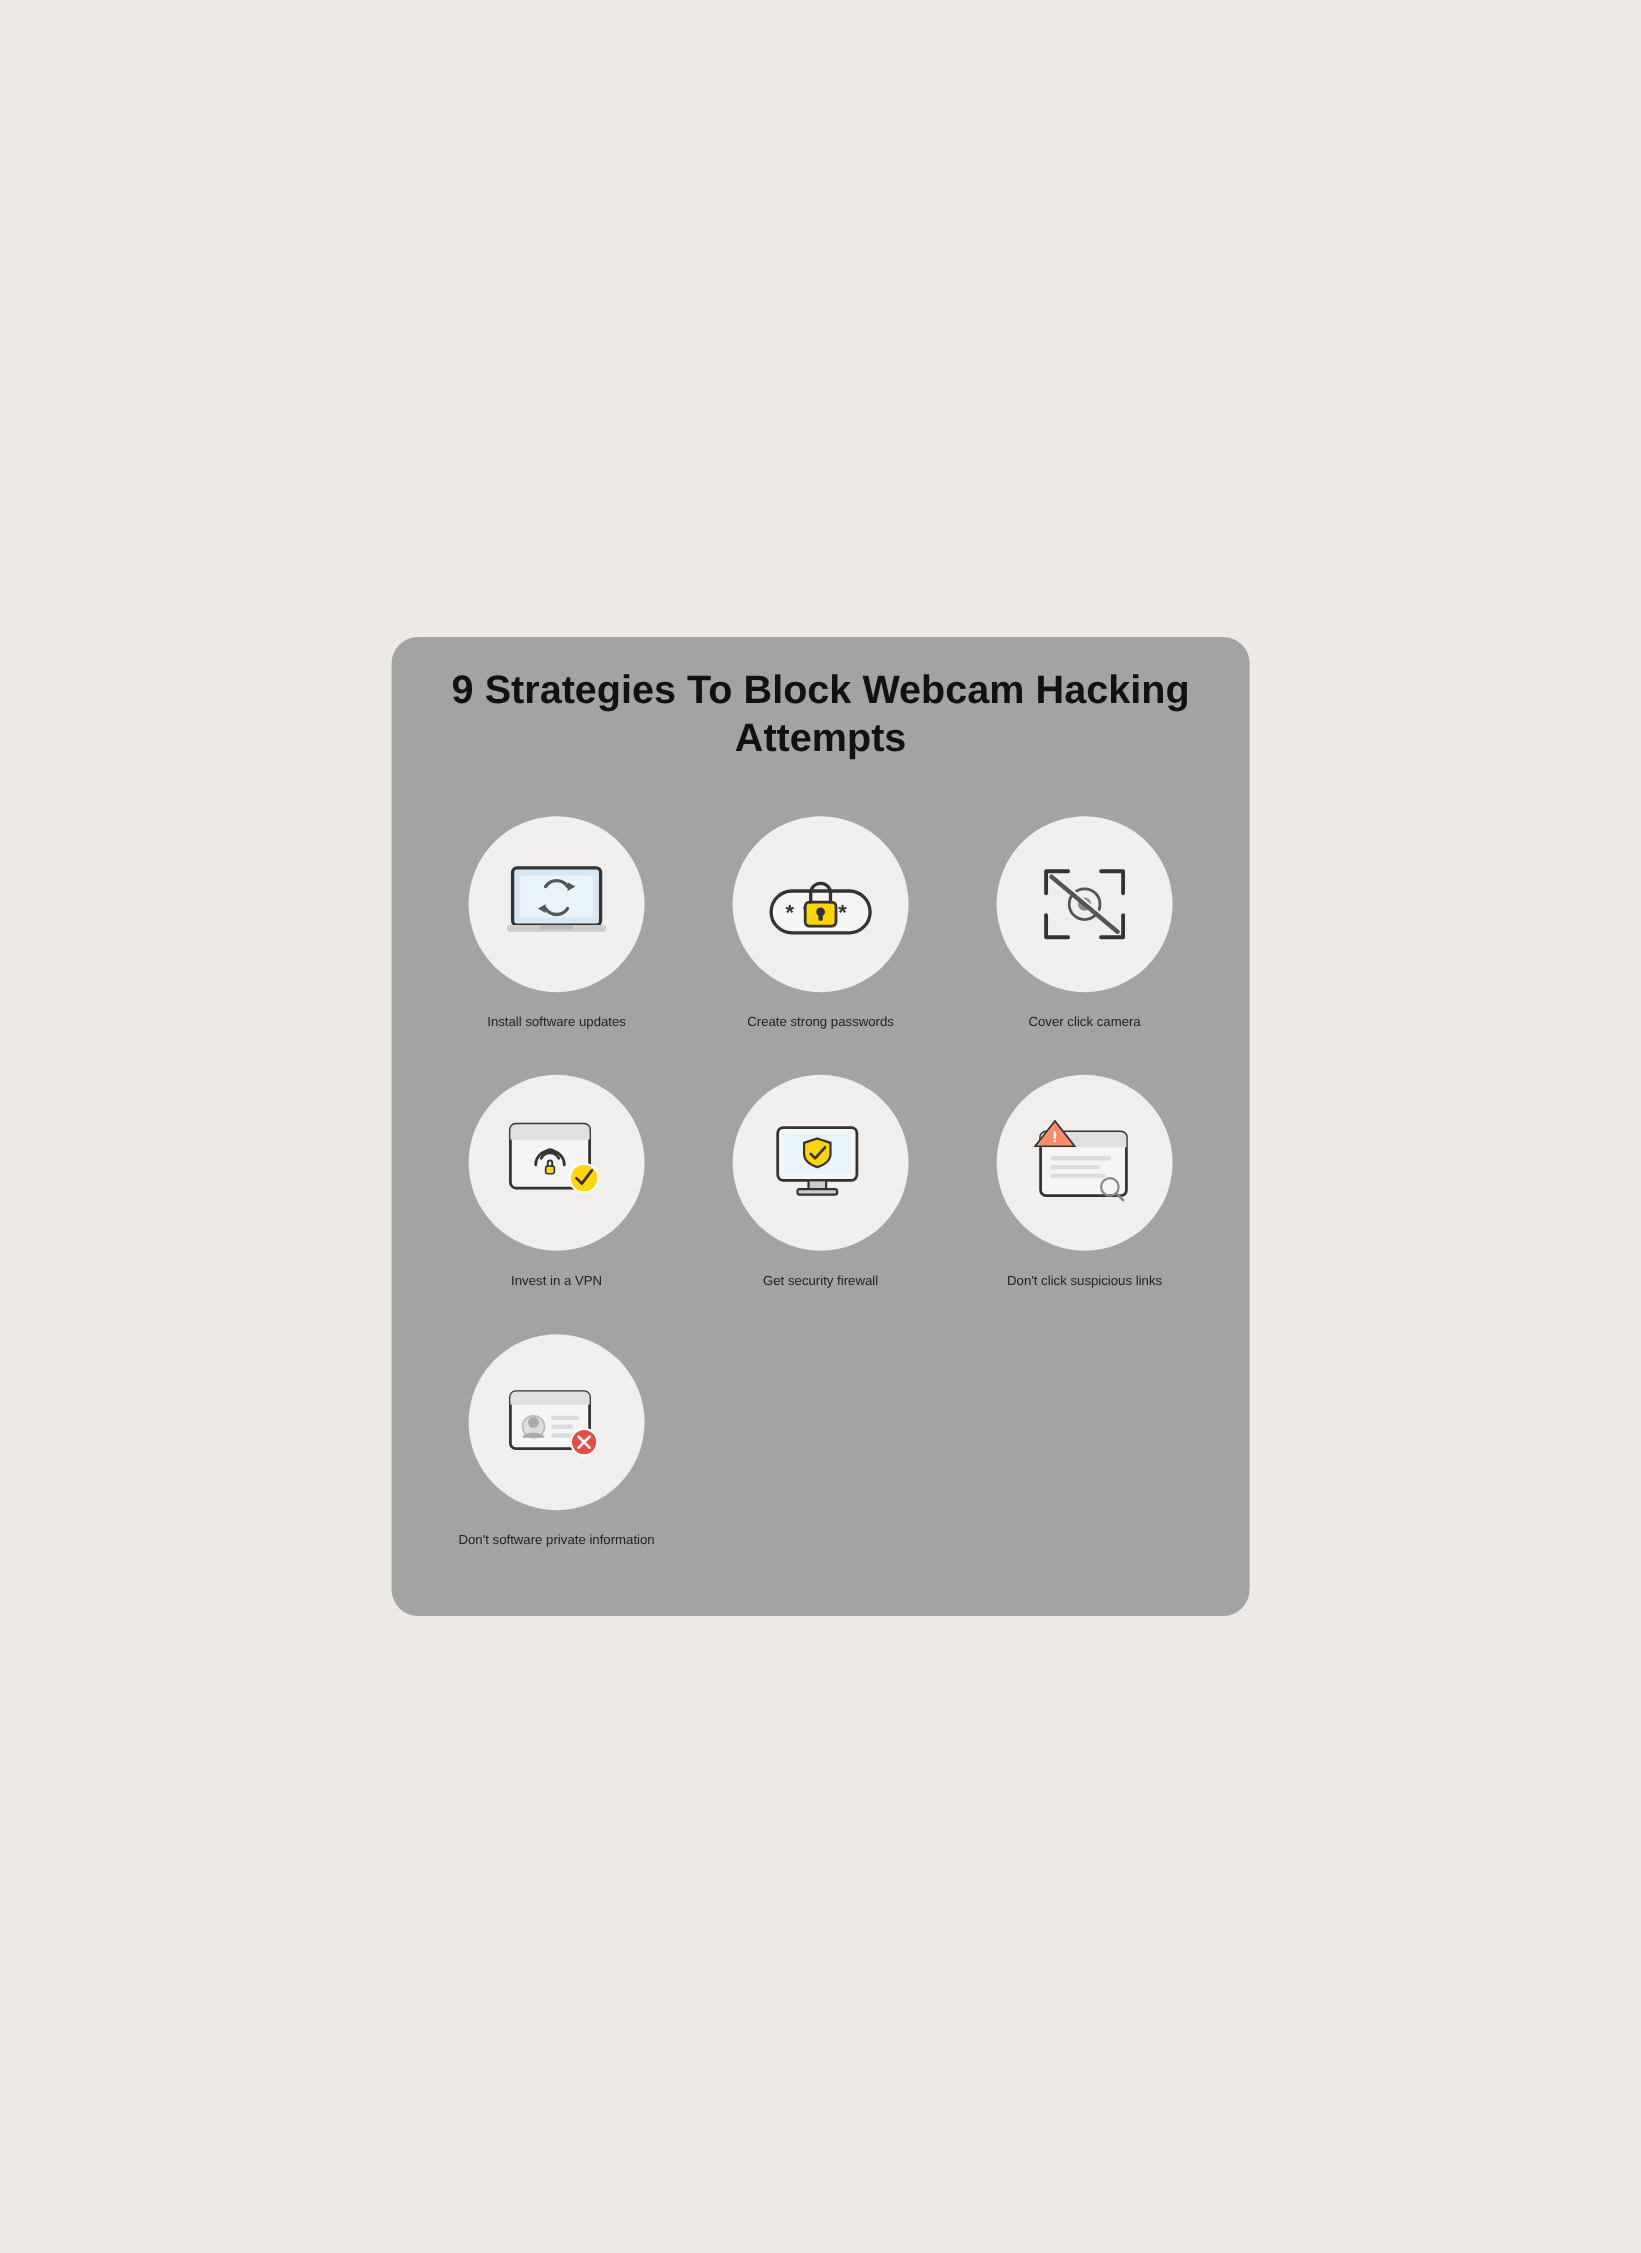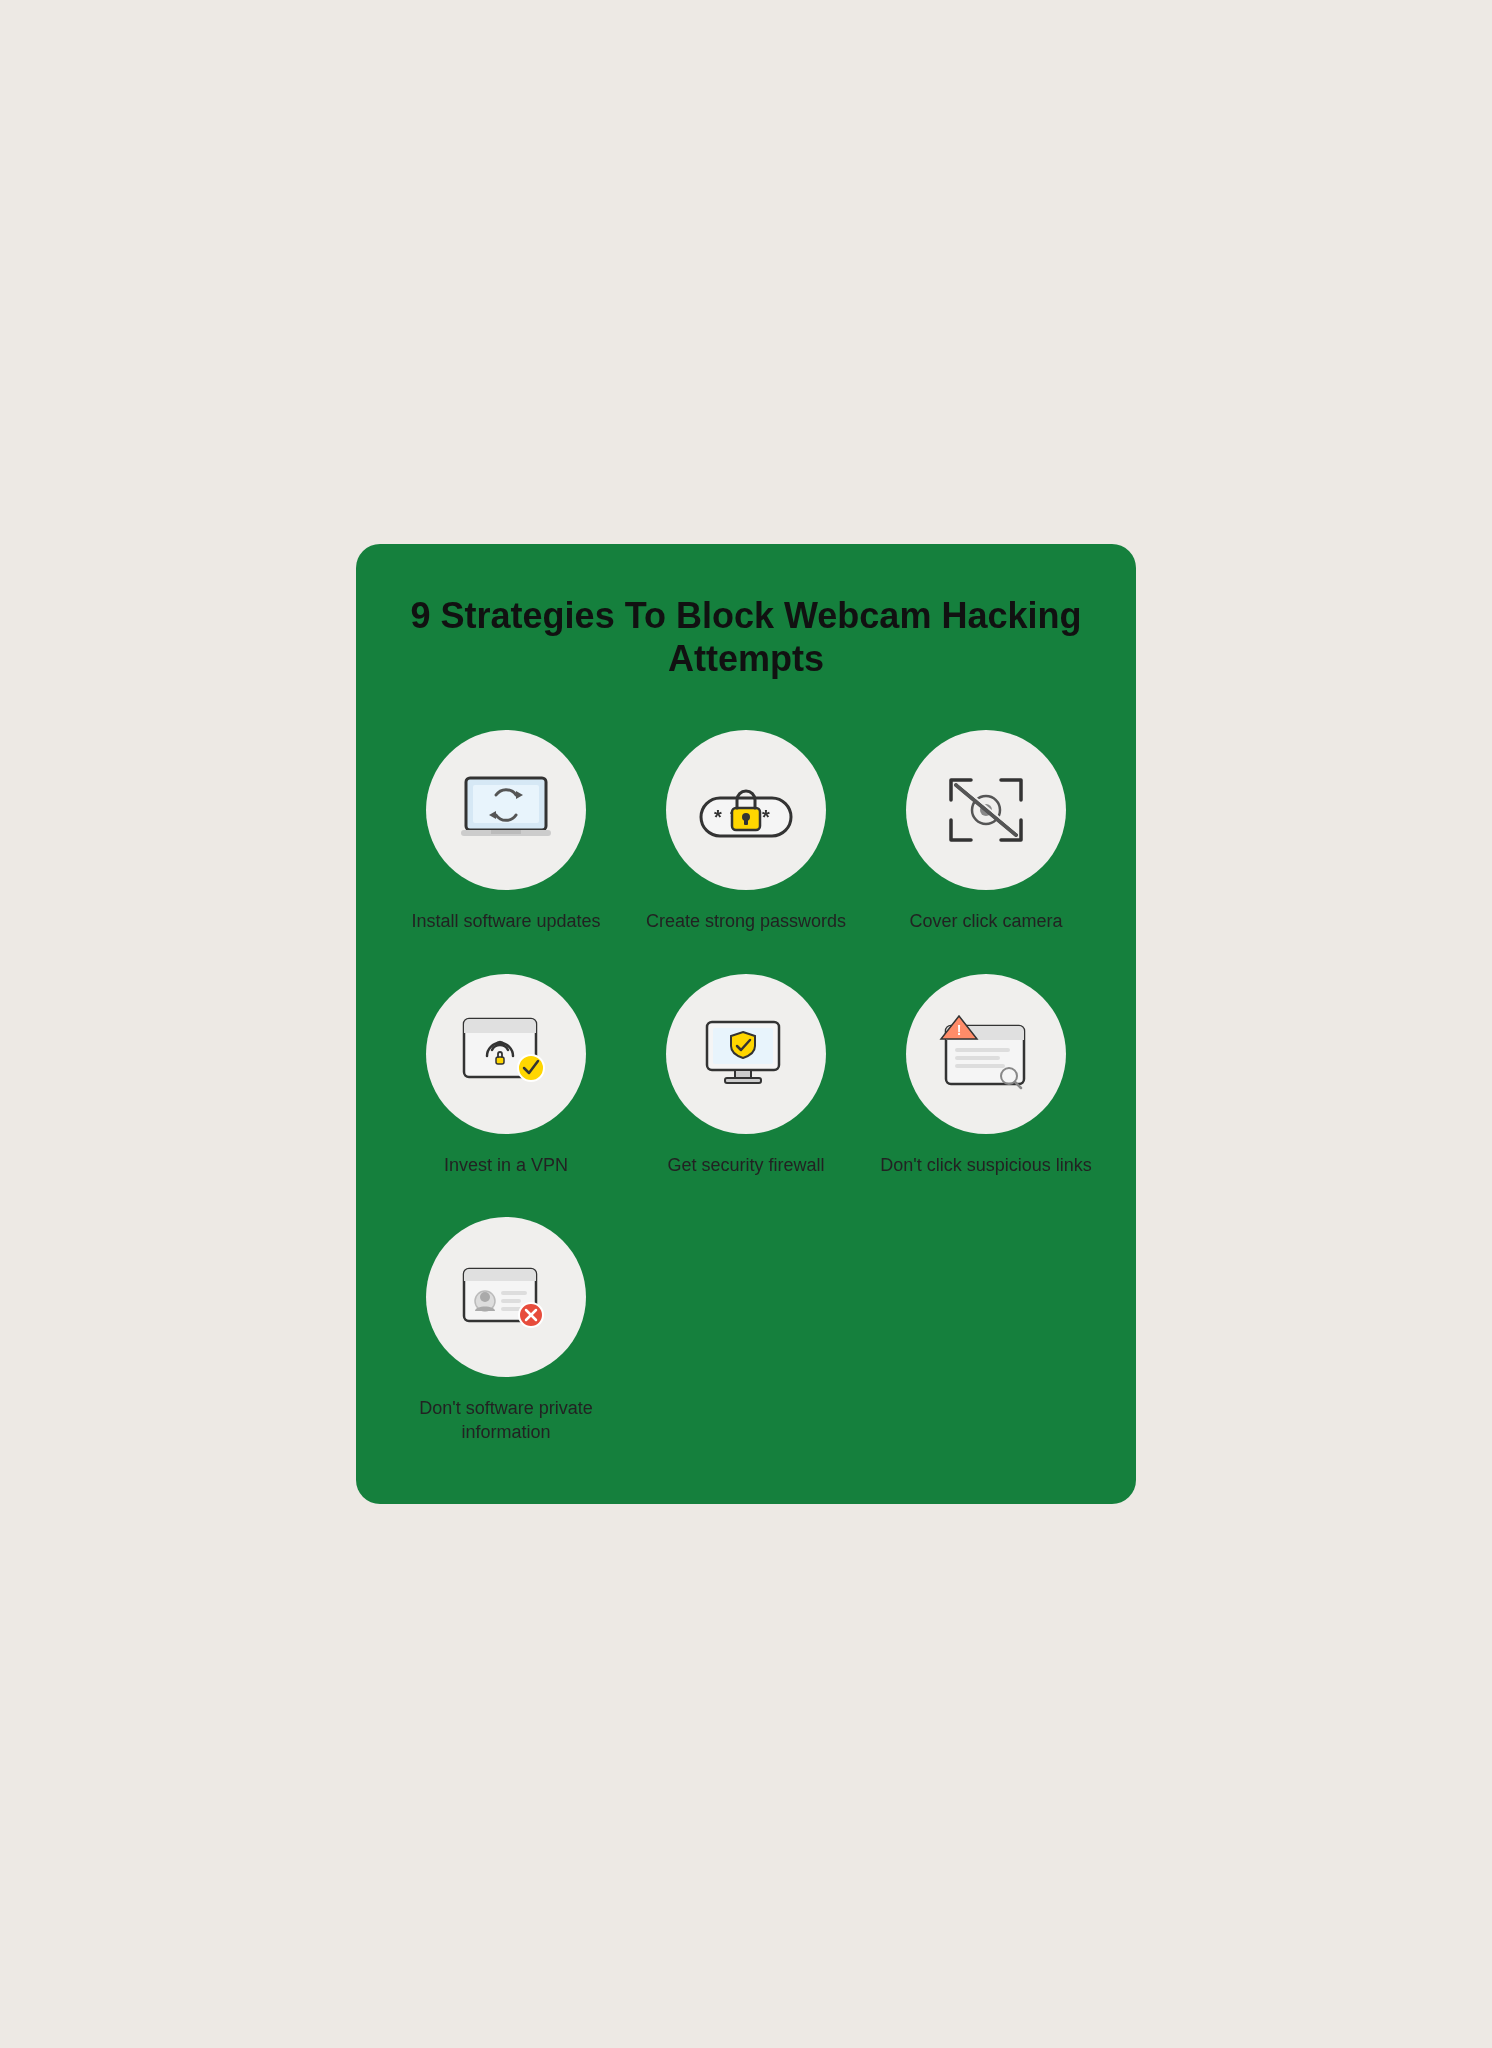--- a/index.html
+++ b/index.html
@@ -13,9 +13,9 @@
       padding: 40px 20px;
     }
     .card {
-      background: #15803d;
+      background: #a3a3a3;
       border-radius: 24px;
-      padding: 50px 40px 60px;
+      padding: 26px 40px 60px;
       max-width: 780px;
       width: 100%;
     }

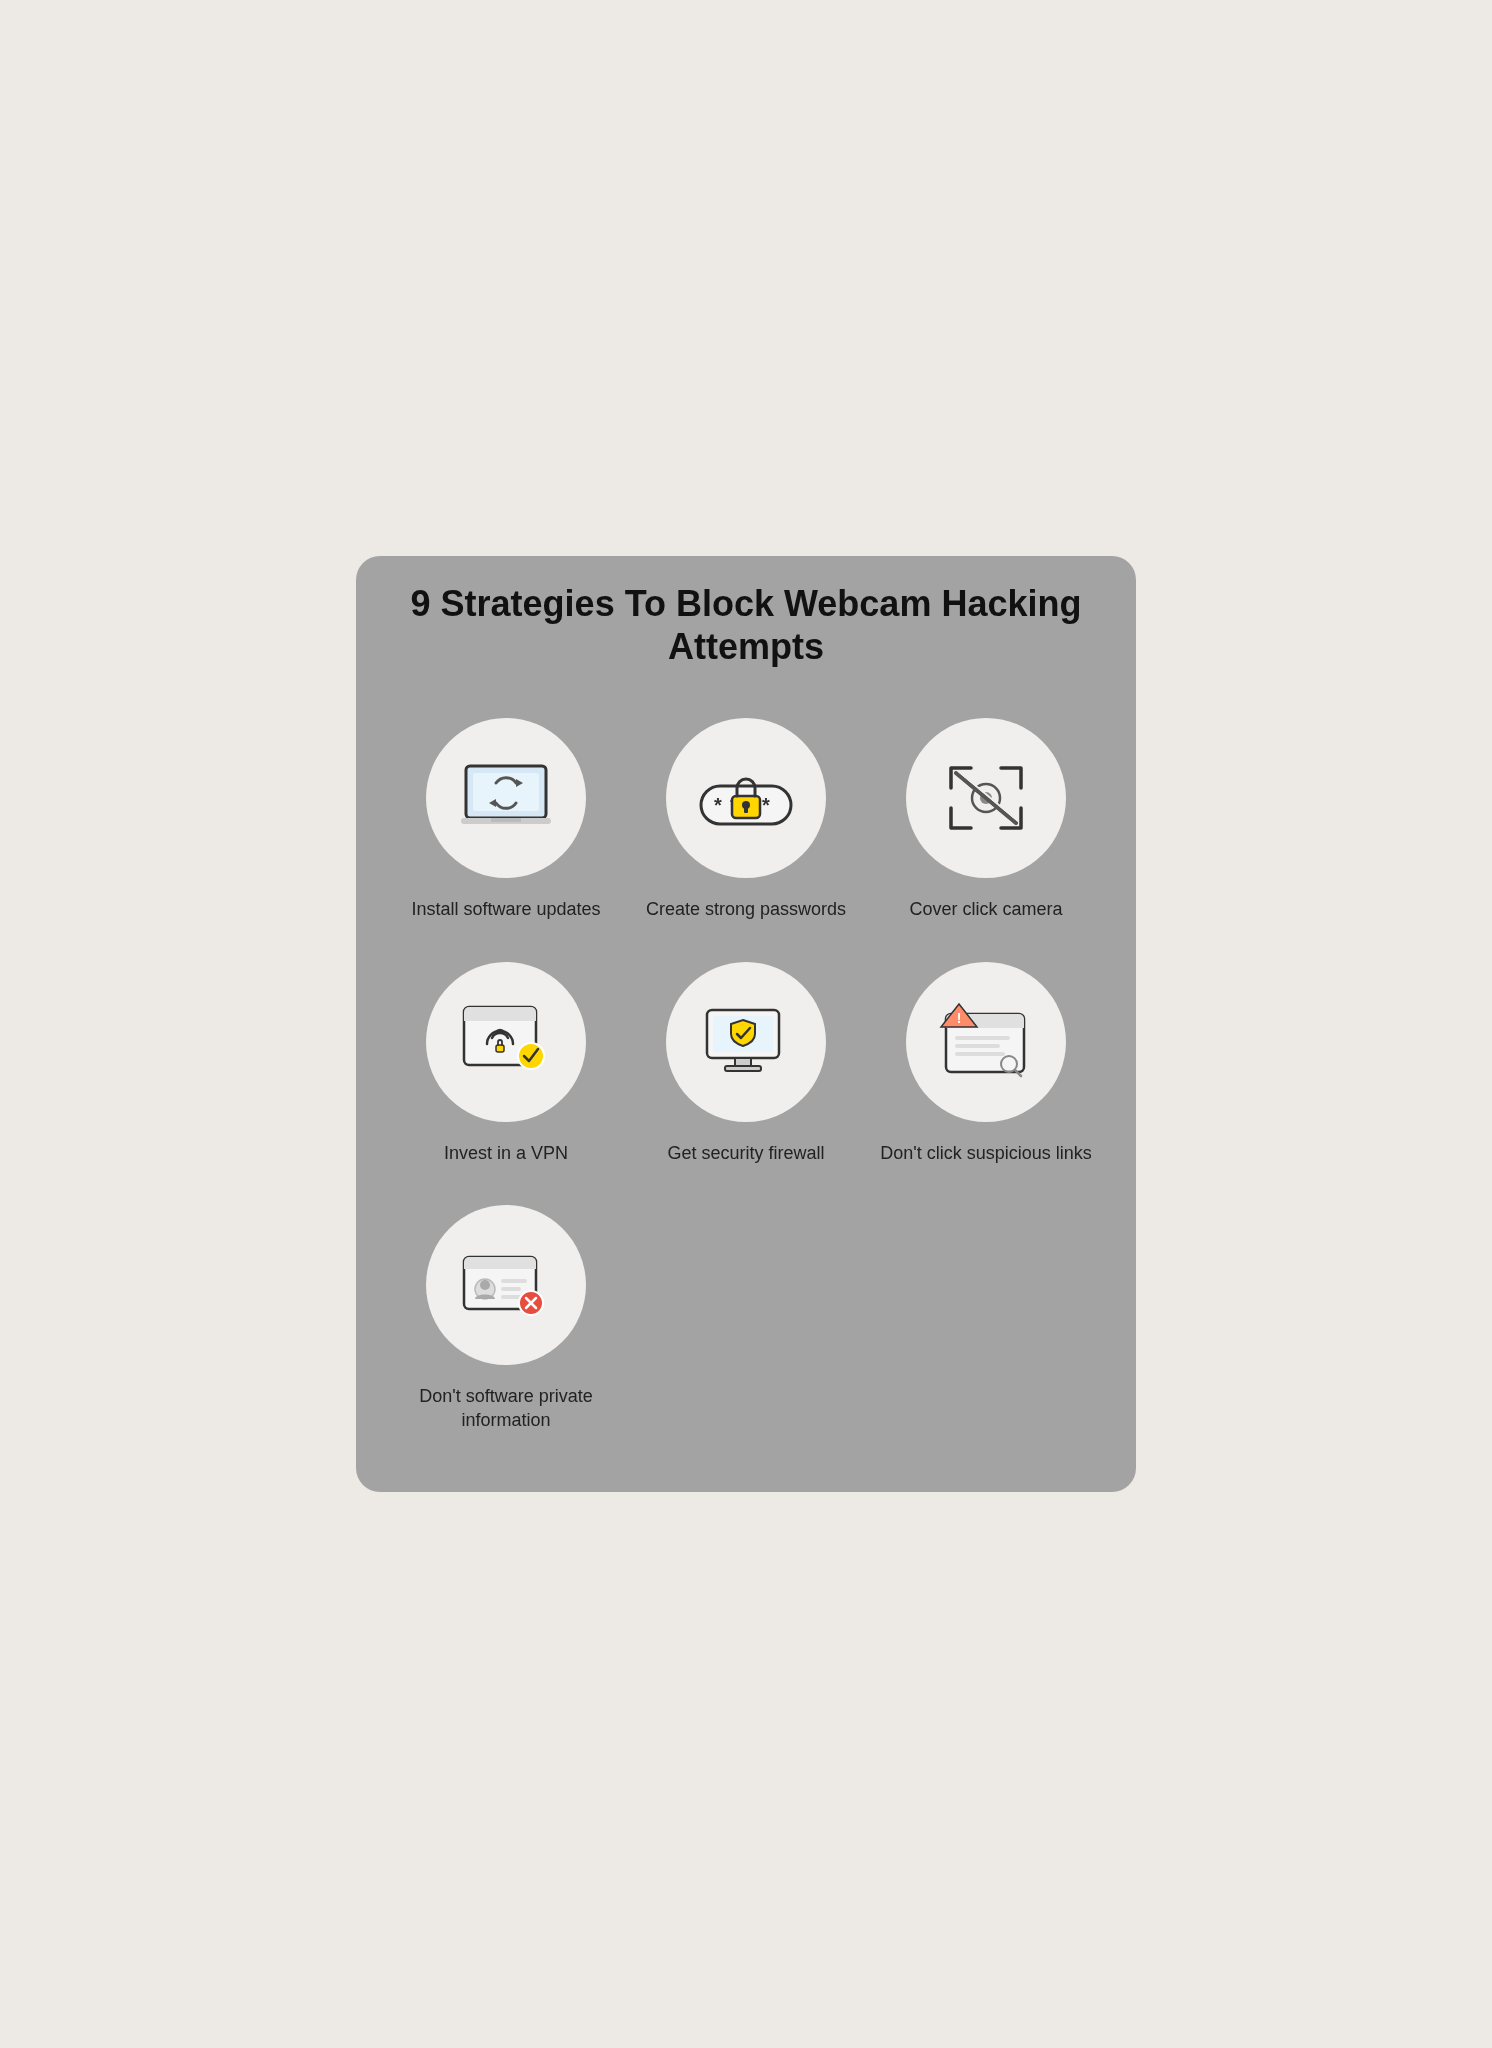--- a/index.html
+++ b/index.html
@@ -49,7 +49,7 @@
       margin-bottom: 20px;
     }
     .item-label {
-      font-size: 18px;
+      font-size: 12px;
       font-weight: 500;
       color: #222;
       line-height: 1.3;

